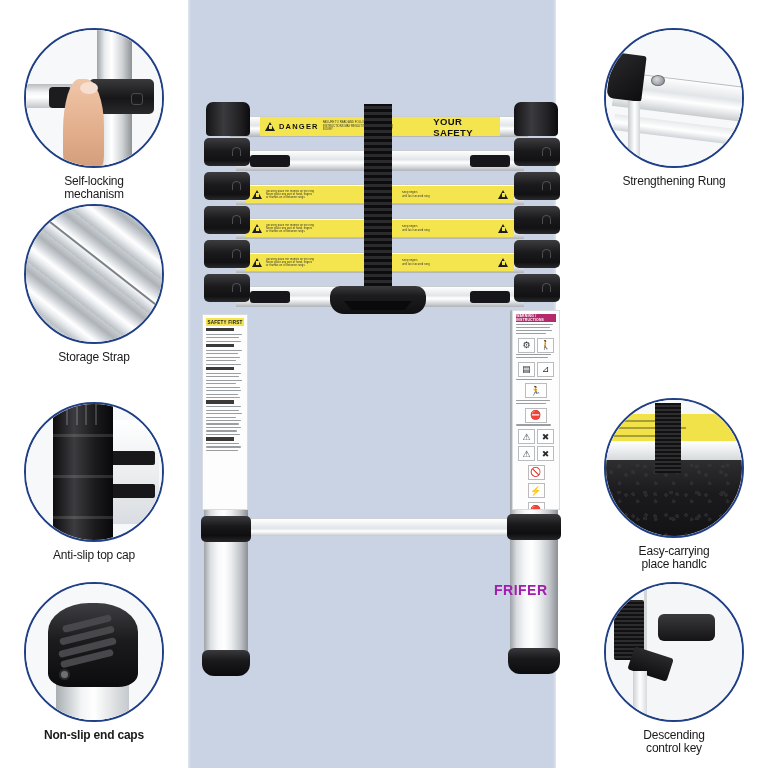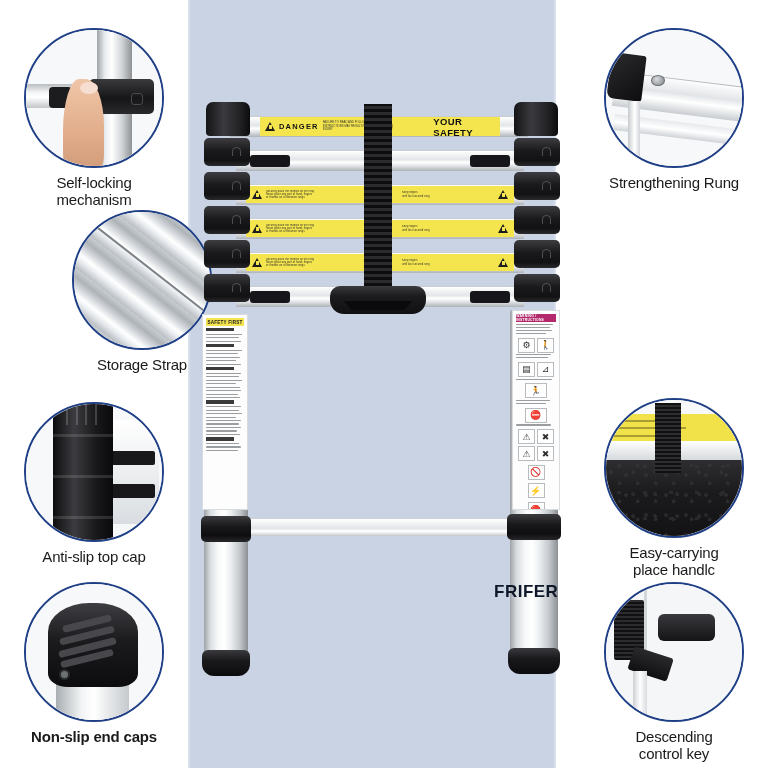--- a/index.html
+++ b/index.html
@@ -43,7 +43,7 @@
   .bubble .scene { position: absolute; inset: 0; }
   .callout-label {
     margin-top: 7px; text-align: center;
-    font-size: 15px; line-height: 1.12; color: #1a1a1a;
+    font-size: 12px; line-height: 1.12; color: #1a1a1a;
     font-family: "Liberation Sans", sans-serif;
     letter-spacing: -0.2px;
     width: 180px;

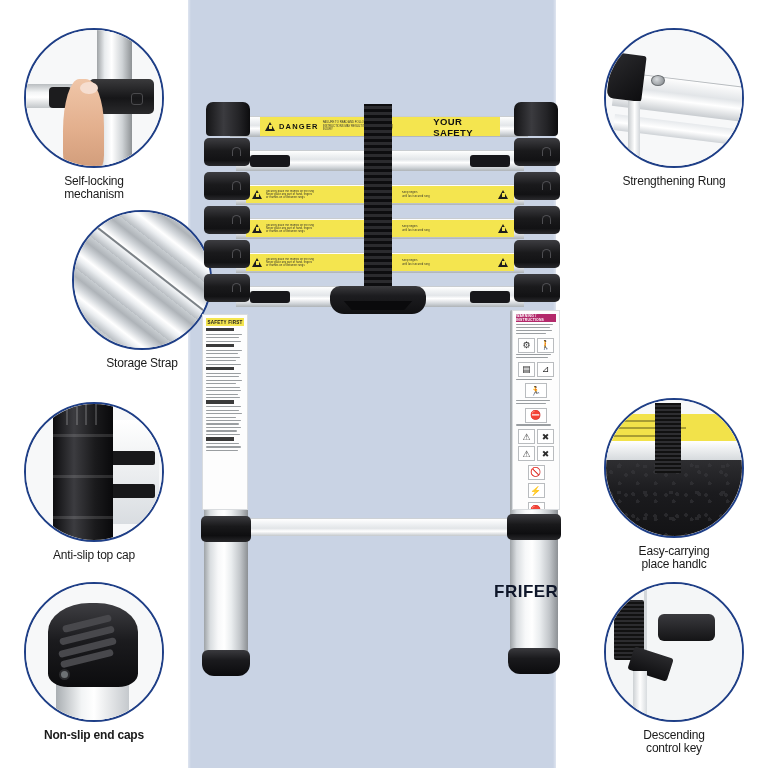--- a/index.html
+++ b/index.html
@@ -603,7 +603,7 @@
 mechanism</div>
     </div>
 
-    <div class="callout" style="top:210px;margin-left:48px;">
+    <div class="callout" style="top:204px;">
       <div class="bubble">
         <div class="scene">
           <div class="b-stripes">

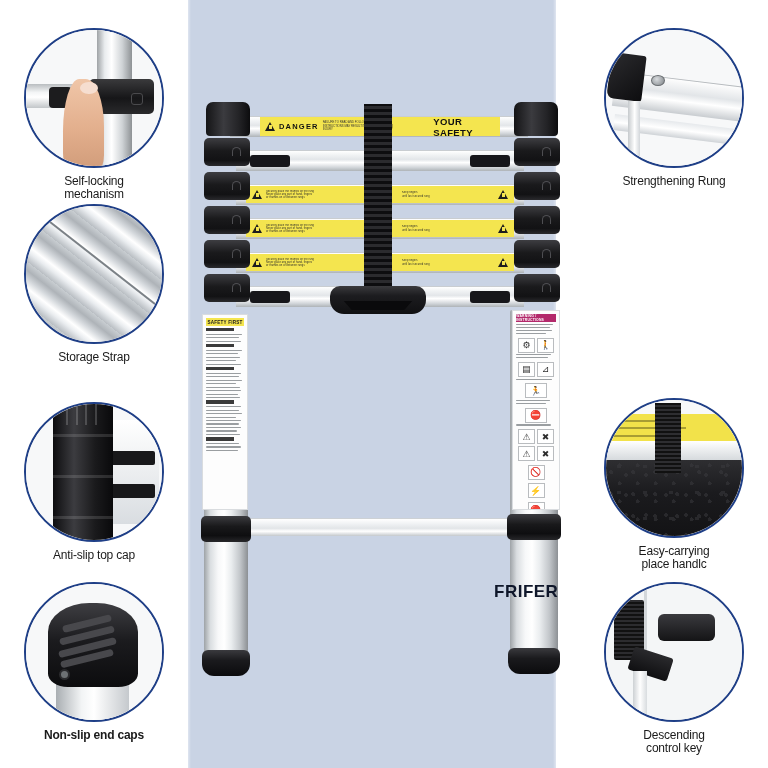--- a/index.html
+++ b/index.html
@@ -374,7 +374,7 @@
 
   .brand-text {
     position: absolute; z-index: 6;
-    font-size: 17px; font-weight: bold; color: #0f172a;
+    font-size: 14px; font-weight: bold; color: #a21caf;
     letter-spacing: .5px; font-family: "Liberation Sans", sans-serif;
   }
 </style>

